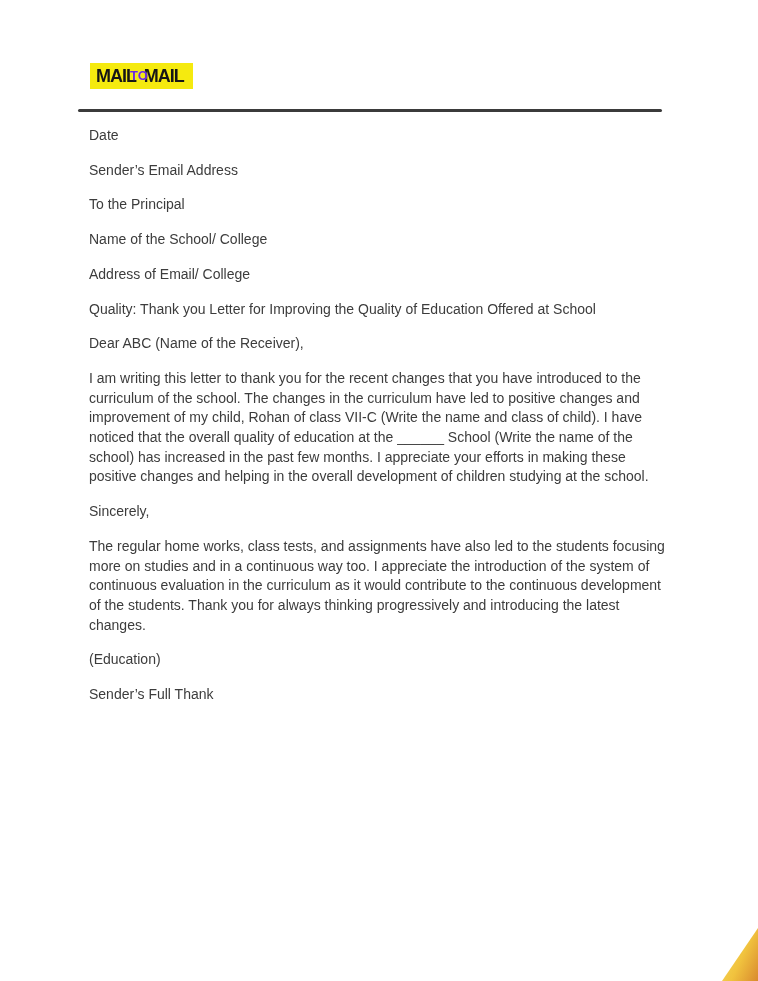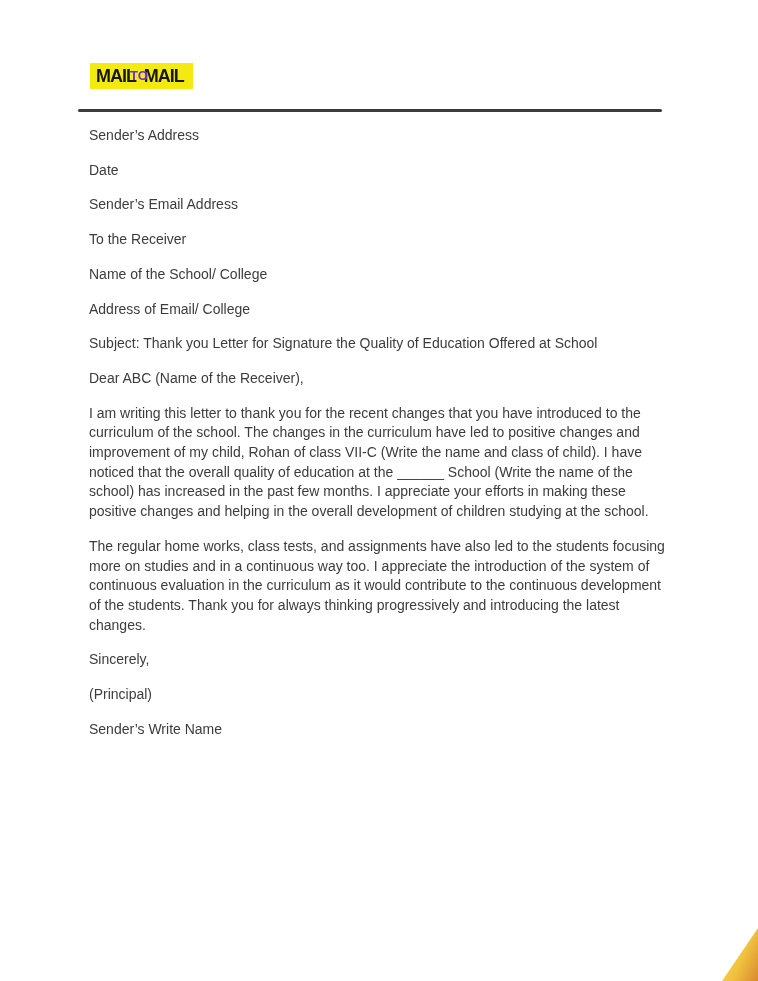--- a/index.html
+++ b/index.html
@@ -94,7 +94,6 @@
   </header>
 
   <main class="letter">
-    <p>Sender’s Address</p>
     <p>Date</p>
     <p>Sender’s Email Address</p>
     <p>To the Receiver</p>

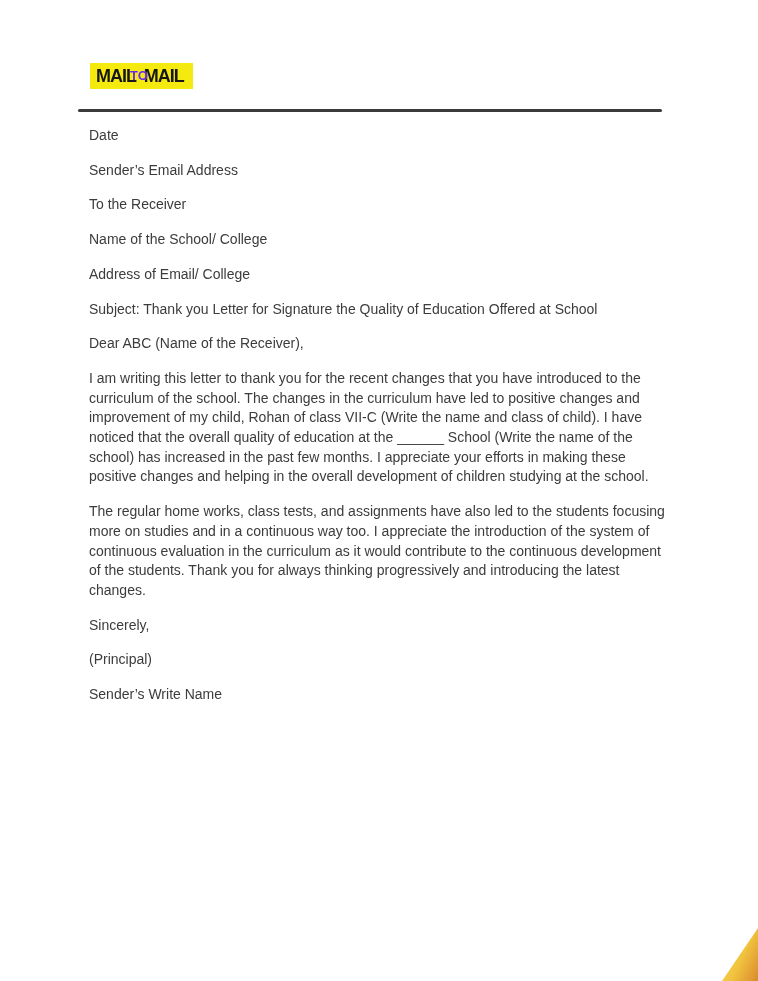--- a/index.html
+++ b/index.html
@@ -96,7 +96,7 @@
   <main class="letter">
     <p>Date</p>
     <p>Sender’s Email Address</p>
-    <p>To the Receiver</p>
+    <p>To the Principal</p>
     <p>Name of the School/ College</p>
     <p>Address of Email/ College</p>
     <p>Subject: Thank you Letter for Signature the Quality of Education Offered at School</p>

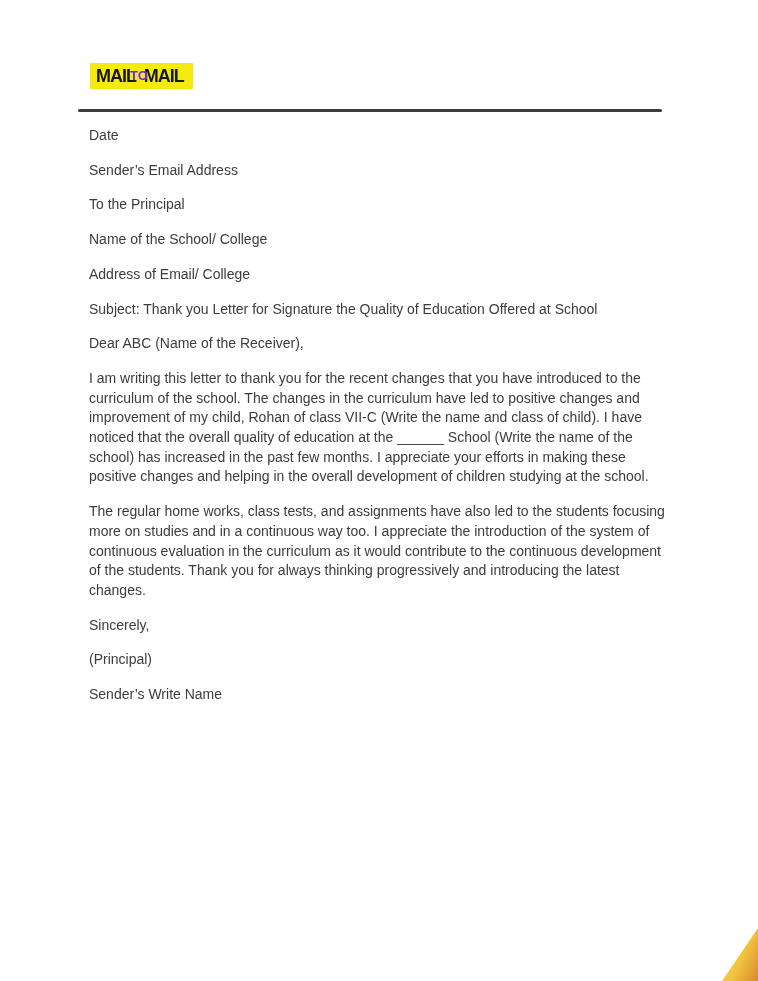--- a/index.html
+++ b/index.html
@@ -99,7 +99,7 @@
     <p>To the Principal</p>
     <p>Name of the School/ College</p>
     <p>Address of Email/ College</p>
-    <p>Subject: Thank you Letter for Signature the Quality of Education Offered at School</p>
+    <p>Quality: Thank you Letter for Improving the Quality of Education Offered at School</p>
     <p>Dear ABC (Name of the Receiver),</p>
     <p>I am writing this letter to thank you for the recent changes that you have introduced to the curriculum of the school. The changes in the curriculum have led to positive changes and improvement of my child, Rohan of class VII-C (Write the name and class of child). I have noticed that the overall quality of education at the ______ School (Write the name of the school) has increased in the past few months. I appreciate your efforts in making these positive changes and helping in the overall development of children studying at the school.</p>
     <p>The regular home works, class tests, and assignments have also led to the students focusing more on studies and in a continuous way too. I appreciate the introduction of the system of continuous evaluation in the curriculum as it would contribute to the continuous development of the students. Thank you for always thinking progressively and introducing the latest changes.</p>

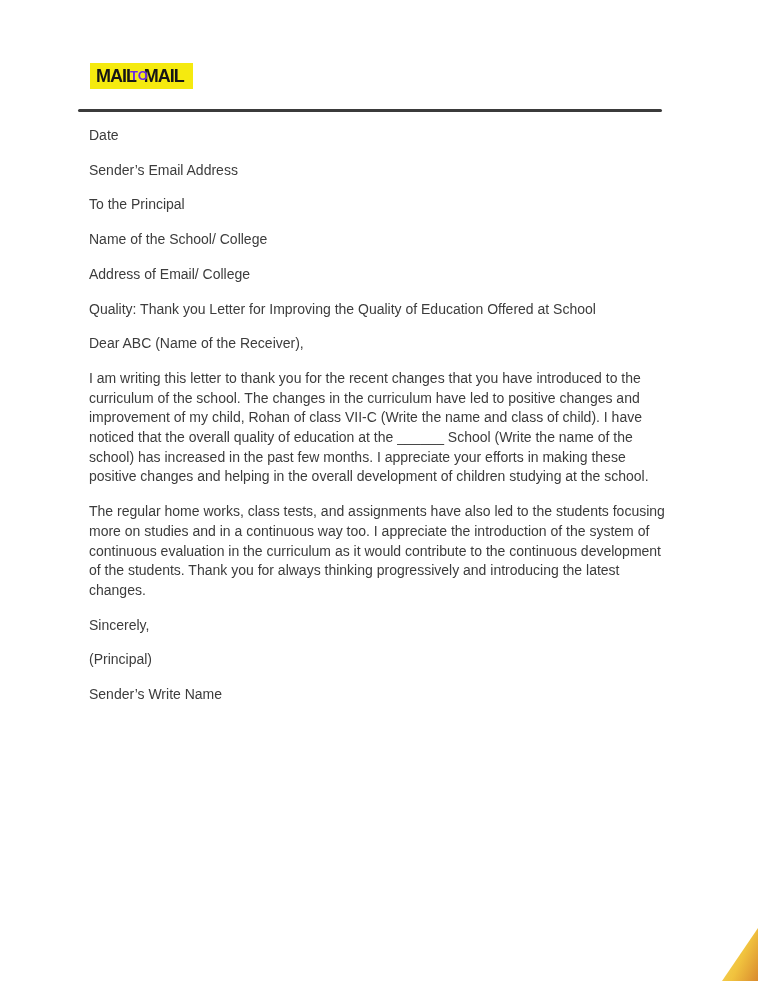--- a/index.html
+++ b/index.html
@@ -102,8 +102,8 @@
     <p>Quality: Thank you Letter for Improving the Quality of Education Offered at School</p>
     <p>Dear ABC (Name of the Receiver),</p>
     <p>I am writing this letter to thank you for the recent changes that you have introduced to the curriculum of the school. The changes in the curriculum have led to positive changes and improvement of my child, Rohan of class VII-C (Write the name and class of child). I have noticed that the overall quality of education at the ______ School (Write the name of the school) has increased in the past few months. I appreciate your efforts in making these positive changes and helping in the overall development of children studying at the school.</p>
+    <p>Sincerely,</p>
     <p>The regular home works, class tests, and assignments have also led to the students focusing more on studies and in a continuous way too. I appreciate the introduction of the system of continuous evaluation in the curriculum as it would contribute to the continuous development of the students. Thank you for always thinking progressively and introducing the latest changes.</p>
-    <p>Sincerely,</p>
     <p>(Principal)</p>
     <p>Sender’s Write Name</p>
   </main>

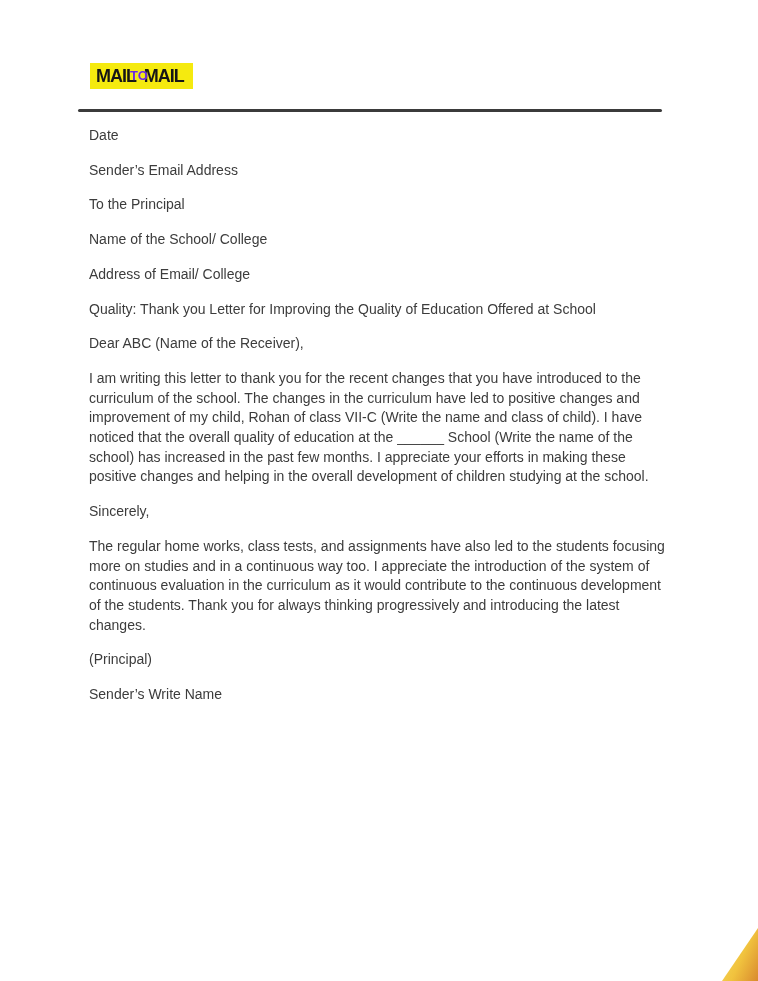--- a/index.html
+++ b/index.html
@@ -104,7 +104,7 @@
     <p>I am writing this letter to thank you for the recent changes that you have introduced to the curriculum of the school. The changes in the curriculum have led to positive changes and improvement of my child, Rohan of class VII-C (Write the name and class of child). I have noticed that the overall quality of education at the ______ School (Write the name of the school) has increased in the past few months. I appreciate your efforts in making these positive changes and helping in the overall development of children studying at the school.</p>
     <p>Sincerely,</p>
     <p>The regular home works, class tests, and assignments have also led to the students focusing more on studies and in a continuous way too. I appreciate the introduction of the system of continuous evaluation in the curriculum as it would contribute to the continuous development of the students. Thank you for always thinking progressively and introducing the latest changes.</p>
-    <p>(Principal)</p>
+    <p>(Education)</p>
     <p>Sender’s Write Name</p>
   </main>
 

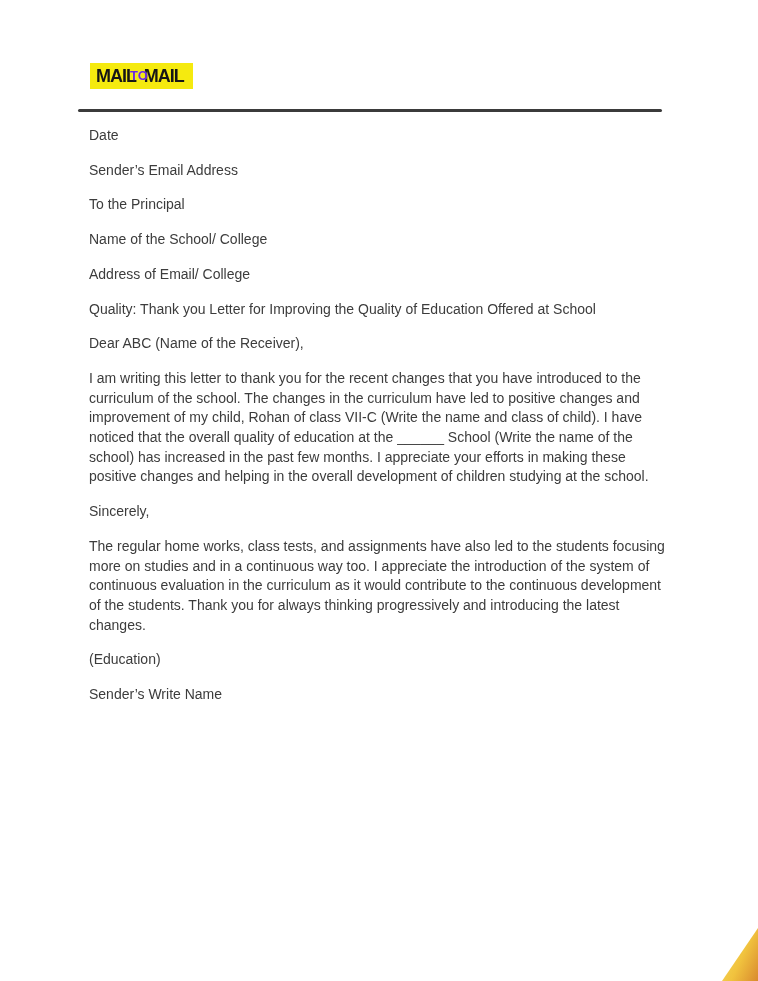--- a/index.html
+++ b/index.html
@@ -105,7 +105,7 @@
     <p>Sincerely,</p>
     <p>The regular home works, class tests, and assignments have also led to the students focusing more on studies and in a continuous way too. I appreciate the introduction of the system of continuous evaluation in the curriculum as it would contribute to the continuous development of the students. Thank you for always thinking progressively and introducing the latest changes.</p>
     <p>(Education)</p>
-    <p>Sender’s Write Name</p>
+    <p>Sender’s Full Thank</p>
   </main>
 
   <div class="corner-ribbon"></div>

